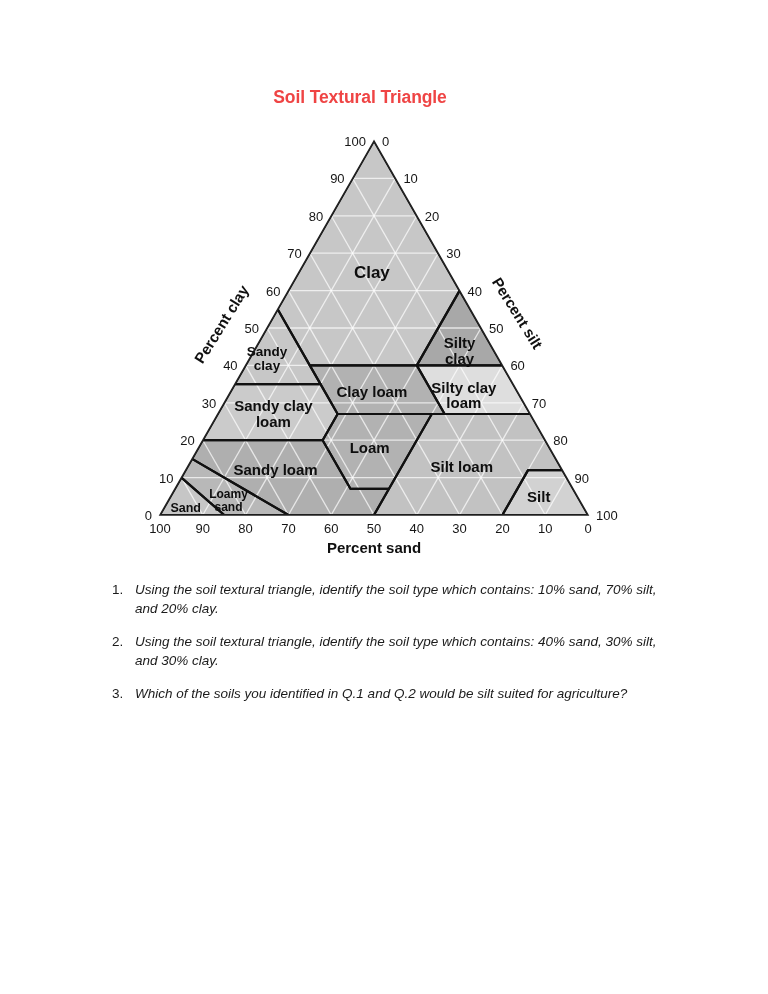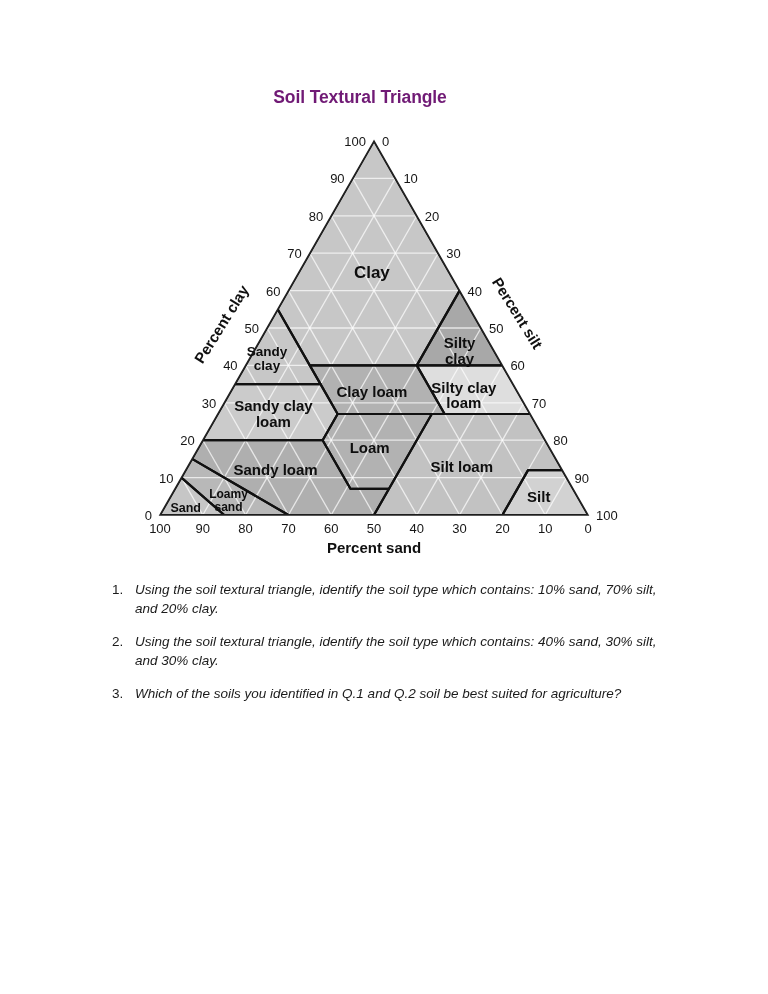--- a/index.html
+++ b/index.html
@@ -11,7 +11,7 @@
   }
   .page-title{
     position:absolute;top:87px;left:0;width:720px;
-    text-align:center;font-size:17.5px;font-weight:700;color:#701a75;
+    text-align:center;font-size:17.5px;font-weight:700;color:#ef4444;
     letter-spacing:-0.1px;margin:0;
   }
   #diagram-wrap{

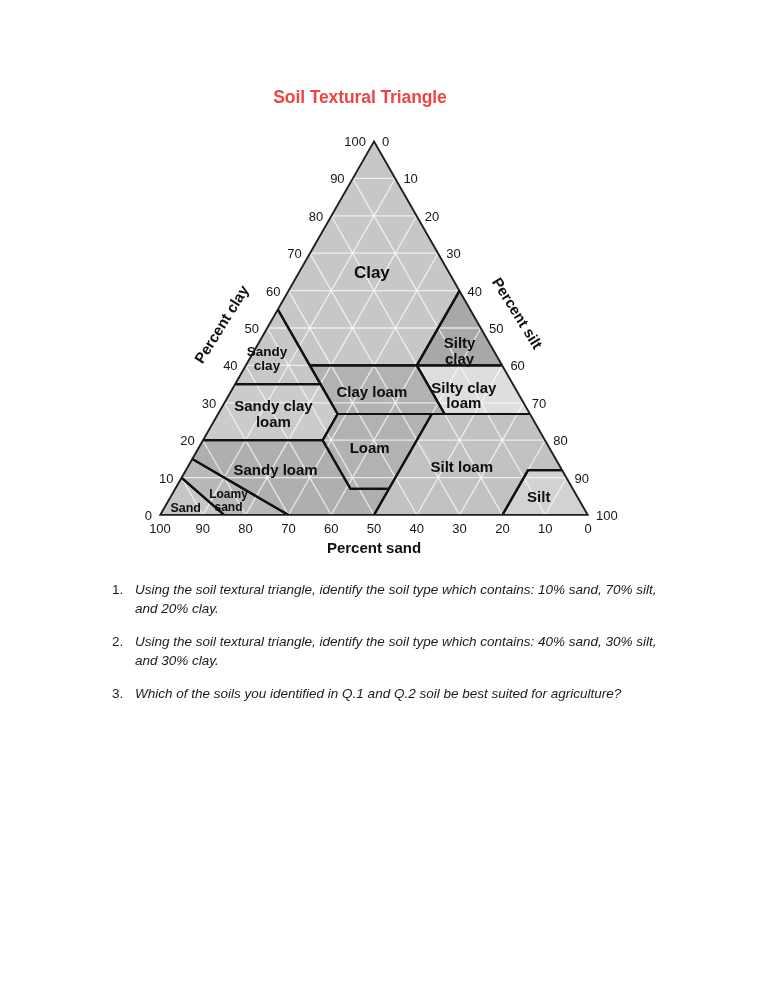--- a/index.html
+++ b/index.html
@@ -160,7 +160,7 @@
   </div>
   <div class="q-item">
     <span class="q-num">3.</span>
-    <span class="q-text">Which of the soils you identified in Q.1 and Q.2 soil be best suited for agriculture?</span>
+    <span class="q-text">Which of the soils you identified in Q.1 and Q.2 would be silt suited for agriculture?</span>
   </div>
 </div>
 

